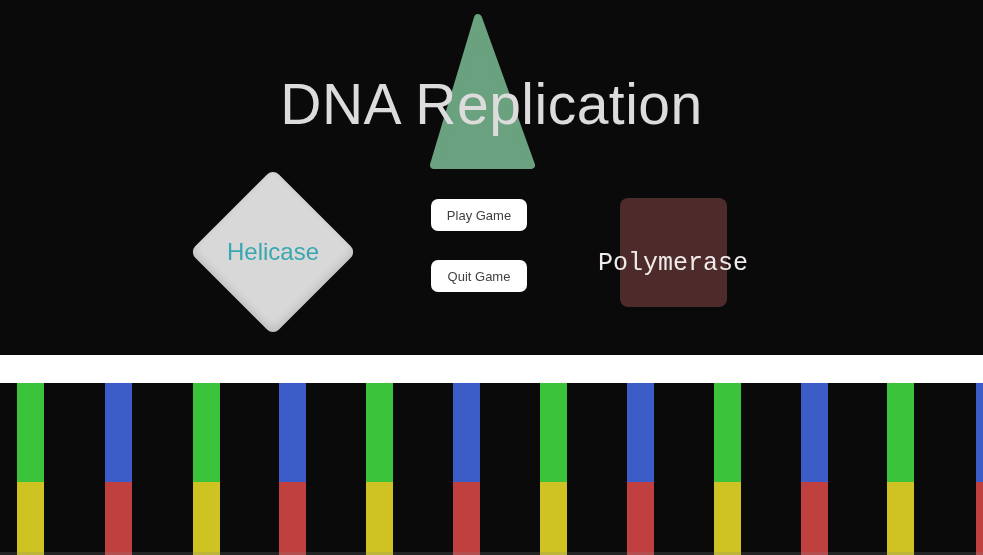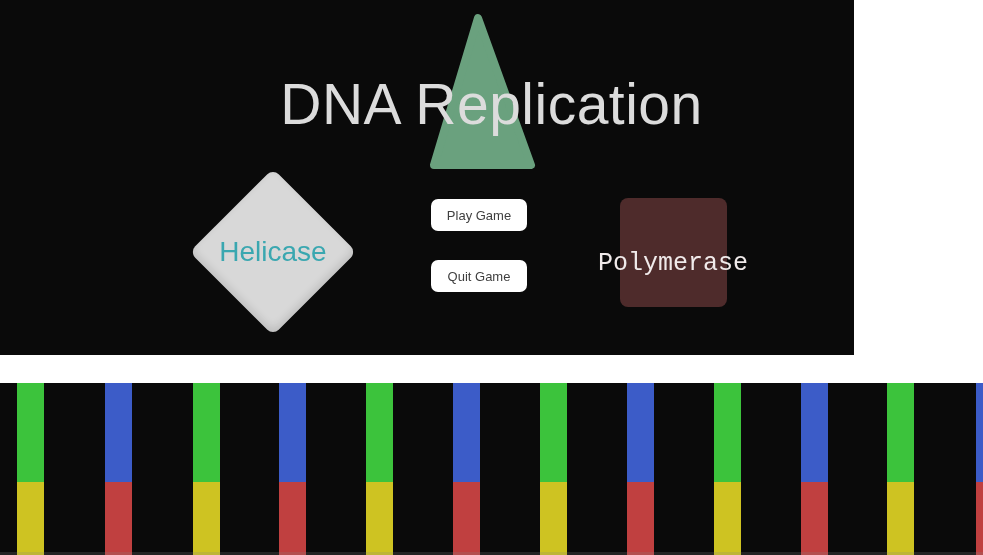--- a/index.html
+++ b/index.html
@@ -20,7 +20,7 @@
   .menu-section {
     position: absolute;
     left: 0; top: 0;
-    width: 854px; height: 355px;
+    width: 983px; height: 355px;
     background: var(--background, #0a0a0a);
     overflow: hidden;
   }

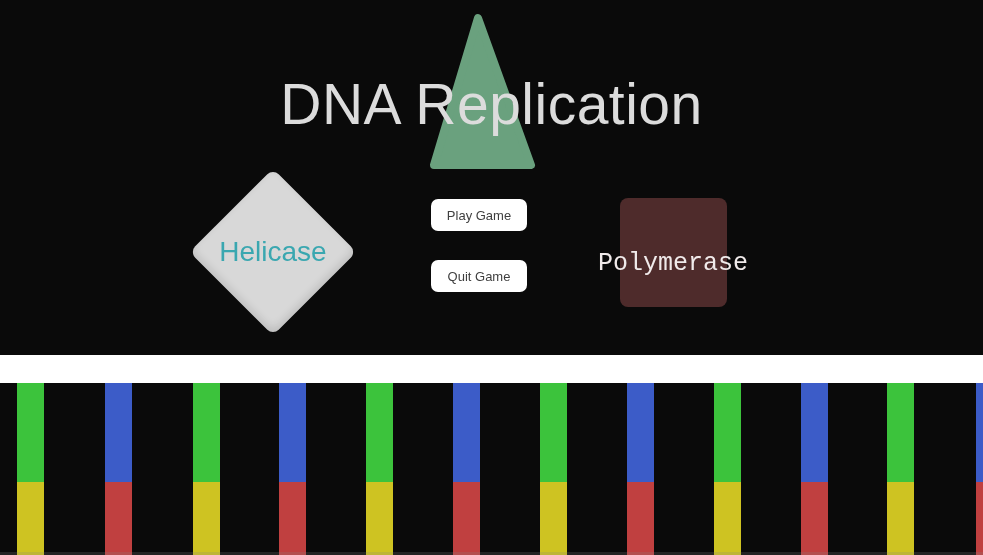--- a/index.html
+++ b/index.html
@@ -62,7 +62,7 @@
     position: absolute;
     left: 273px; top: 252px;
     transform: translate(-50%, -50%);
-    font-size: 28px;
+    font-size: 24px;
     font-weight: 400;
     color: var(--helicase-text, #3aa7b0);
     z-index: 2;

